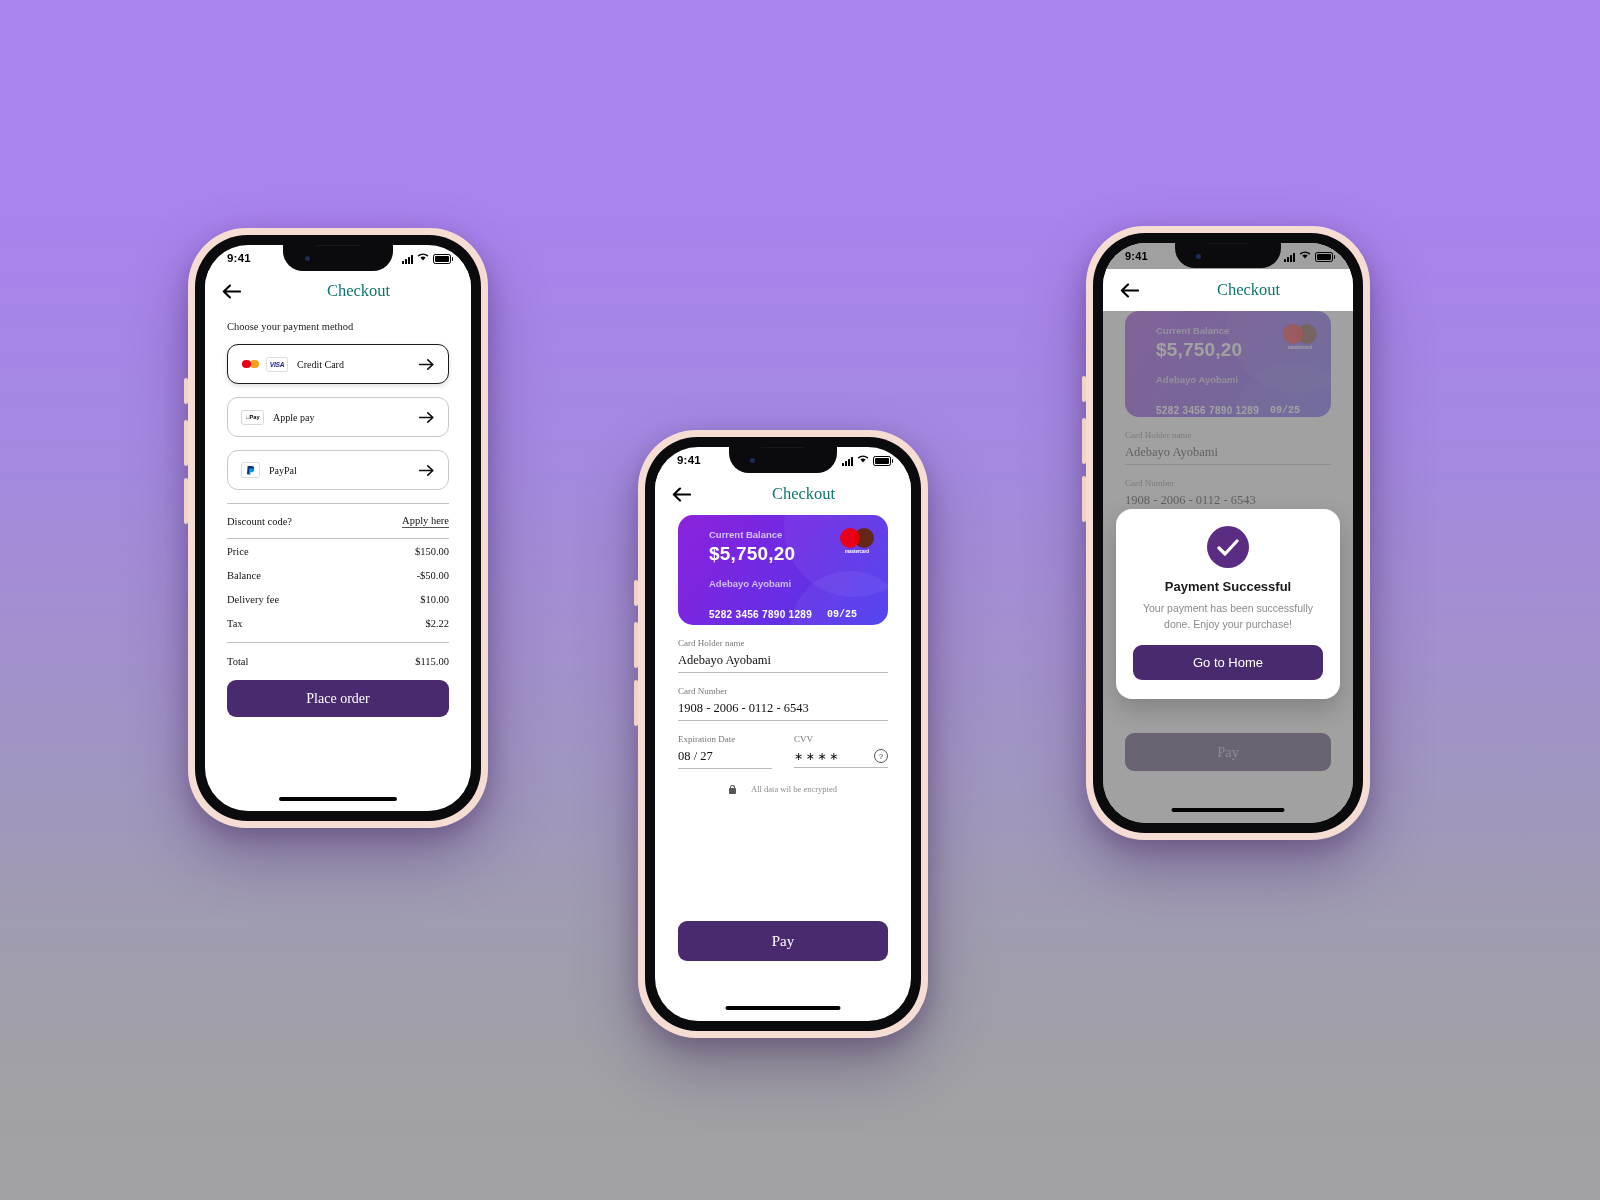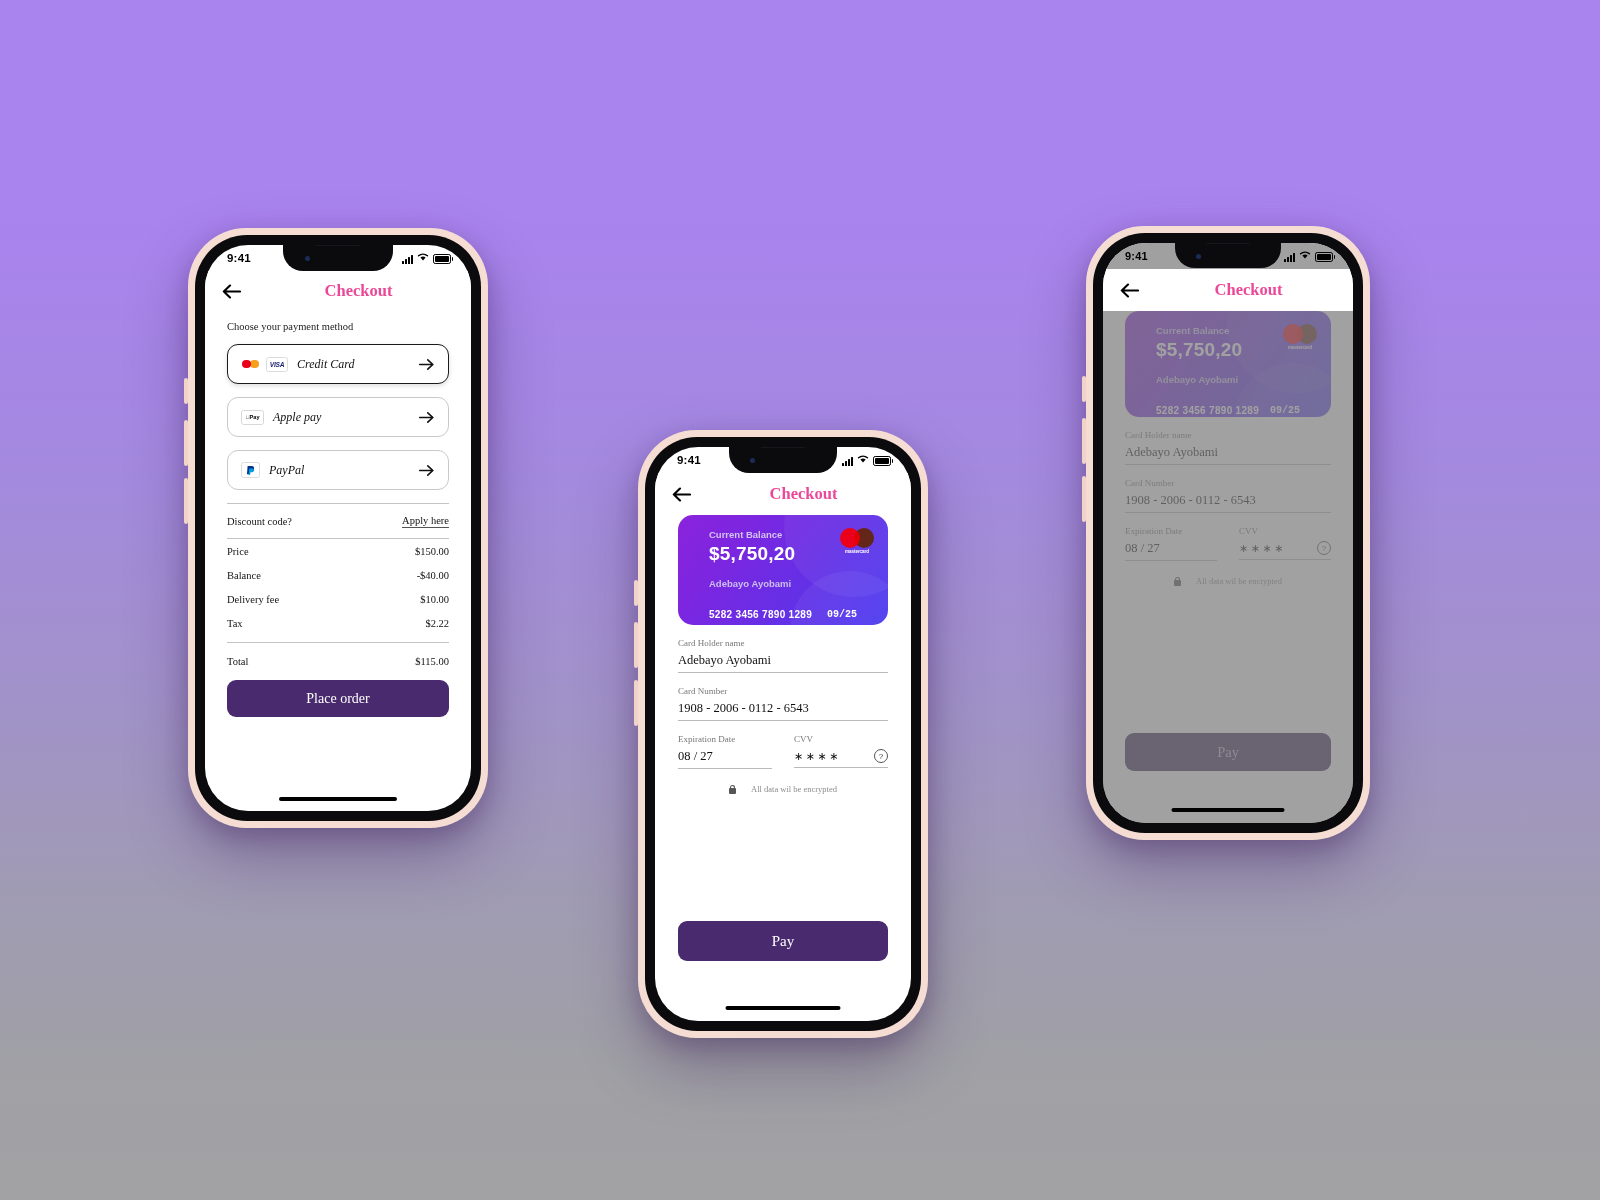--- a/index.html
+++ b/index.html
@@ -39,7 +39,7 @@
   
   .navbar{display:flex;align-items:center;position:relative;background:#fff;z-index:30;}
   .backbtn{position:absolute;display:flex;align-items:center;justify-content:center;cursor:pointer;}
-  .navtitle{flex:1;text-align:center;color:#ec4899;font-weight:700;padding-left:41px;}
+  .navtitle{flex:1;text-align:center;color:#0f766e;font-weight:400;padding-left:41px;}
   .homebar{position:absolute;left:50%;transform:translateX(-50%);background:#000;border-radius:3px;z-index:60;}
 
   

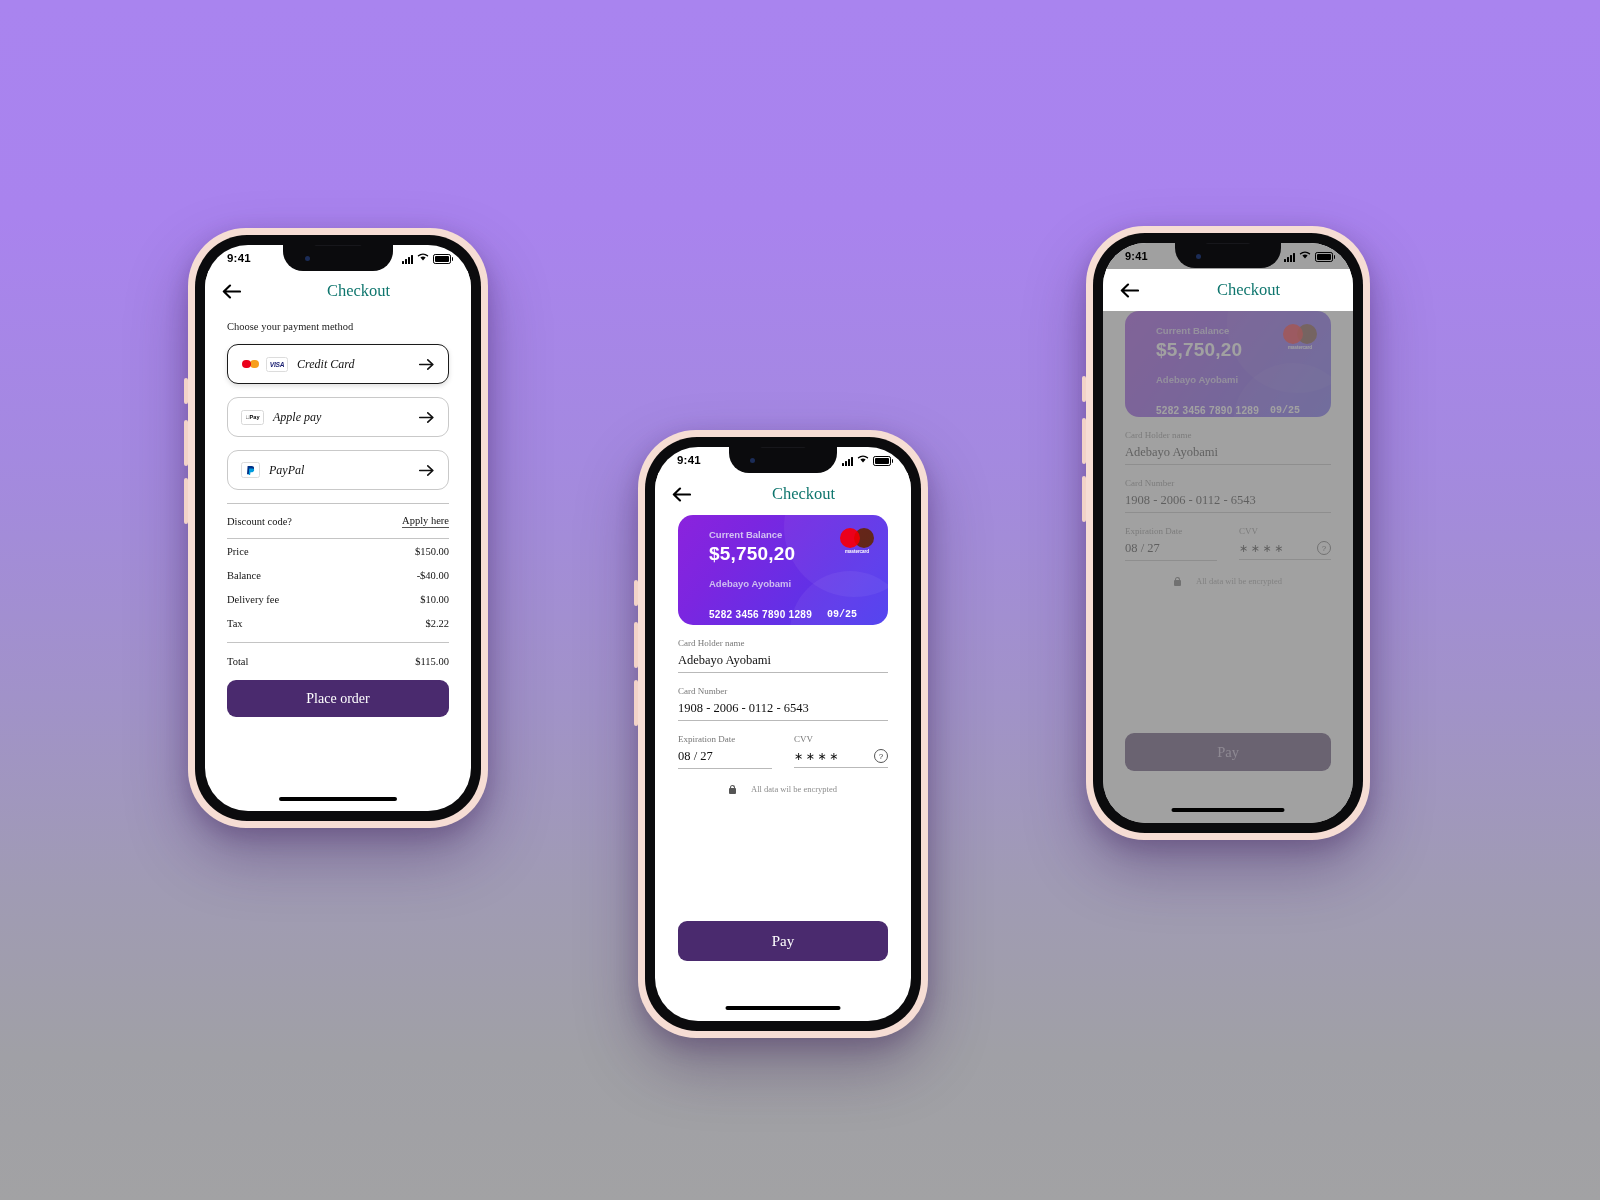--- a/index.html
+++ b/index.html
@@ -57,7 +57,7 @@
   .pay-opt{display:flex;align-items:center;height:40px;border:1px solid #c9c9c9;border-radius:11px;
            margin-bottom:13px;padding:0 13px;background:#fff;box-sizing:border-box;cursor:pointer;}
   .pay-opt.sel{border:1.6px solid #1b1b1b;box-shadow:0 2px 5px rgba(0,0,0,.13);}
-  .pay-opt .lbl{font-size:12px;color:#101010;margin-left:9px;flex:1;font-style:italic;}
+  .pay-opt .lbl{font-size:10px;color:#101010;margin-left:9px;flex:1;}
   .arrow-r{width:17px;height:17px;flex:0 0 auto;}
   .ic{flex:0 0 auto;display:inline-flex;align-items:center;justify-content:center;}
   .mc-ic{width:19px;height:13px;border-radius:2px;background:#fff;position:relative;}

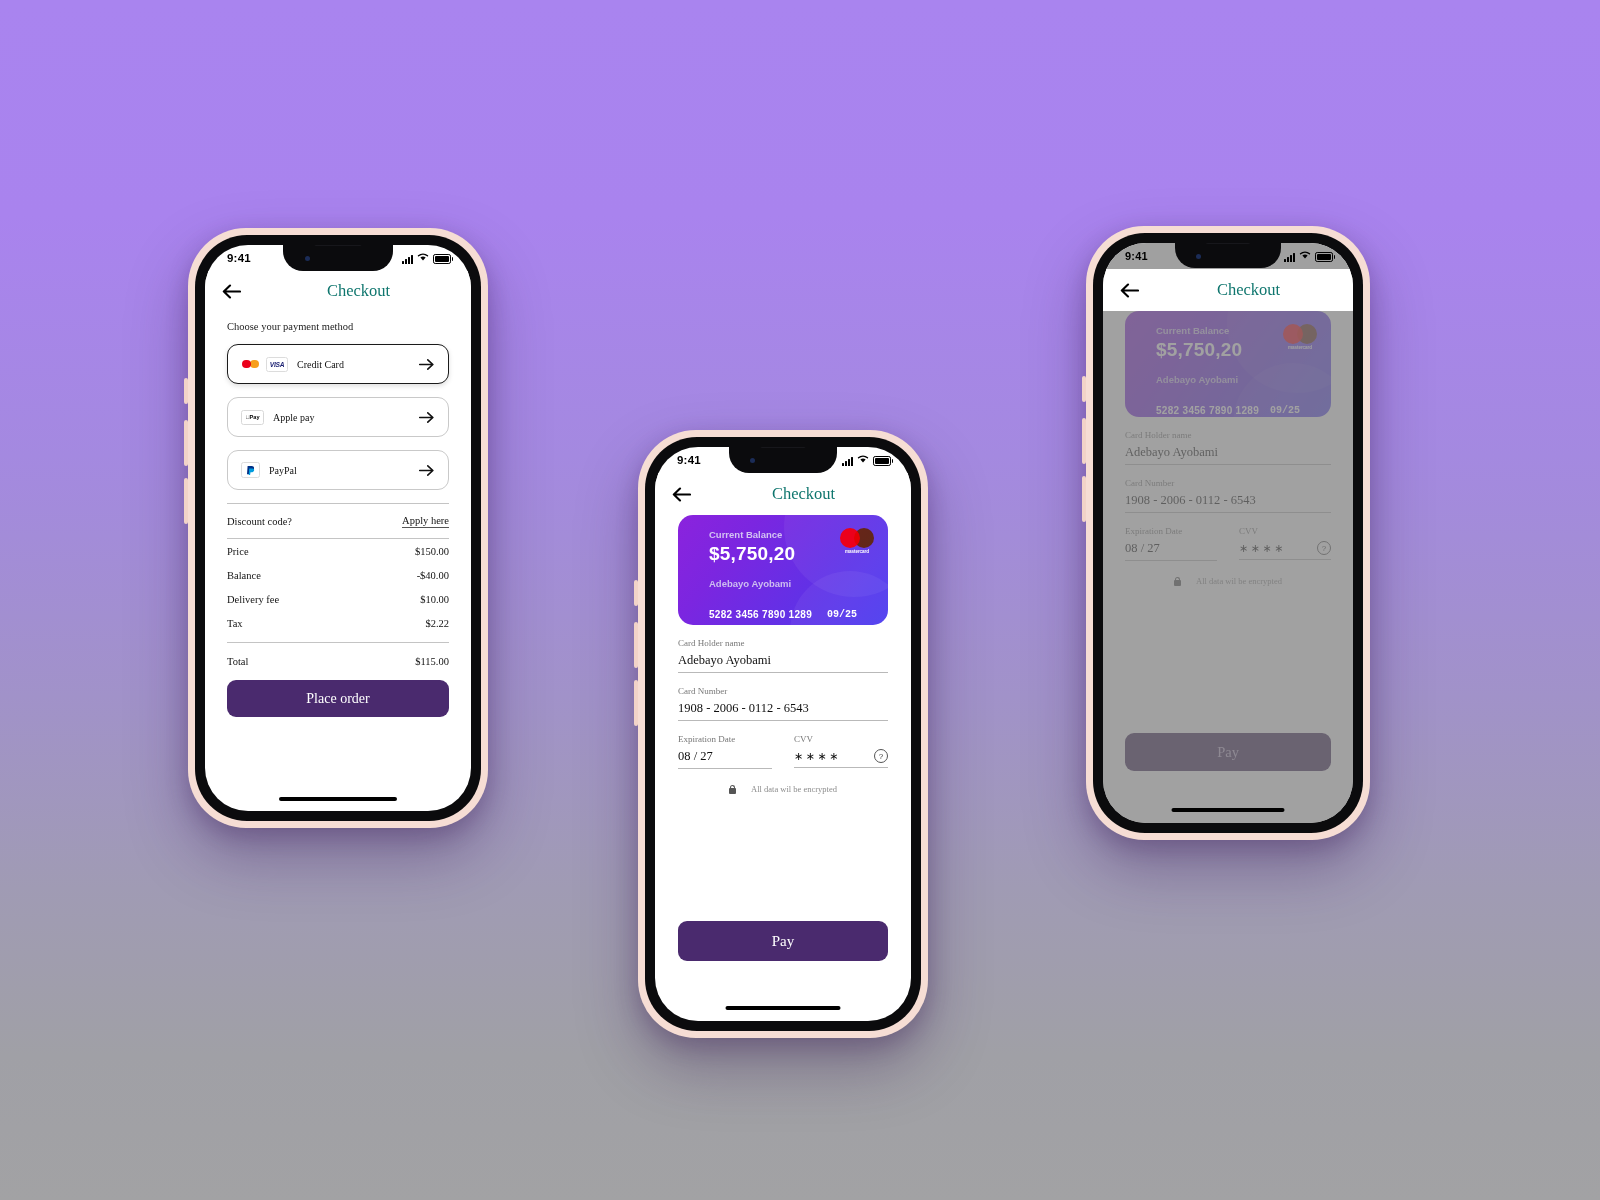--- a/index.html
+++ b/index.html
@@ -252,7 +252,7 @@
           </div>
           <div class="sum-row">
             <span>Balance</span>
-            <span>-$40.00</span>
+            <span>-$50.00</span>
           </div>
           <div class="sum-row">
             <span>Delivery fee</span>

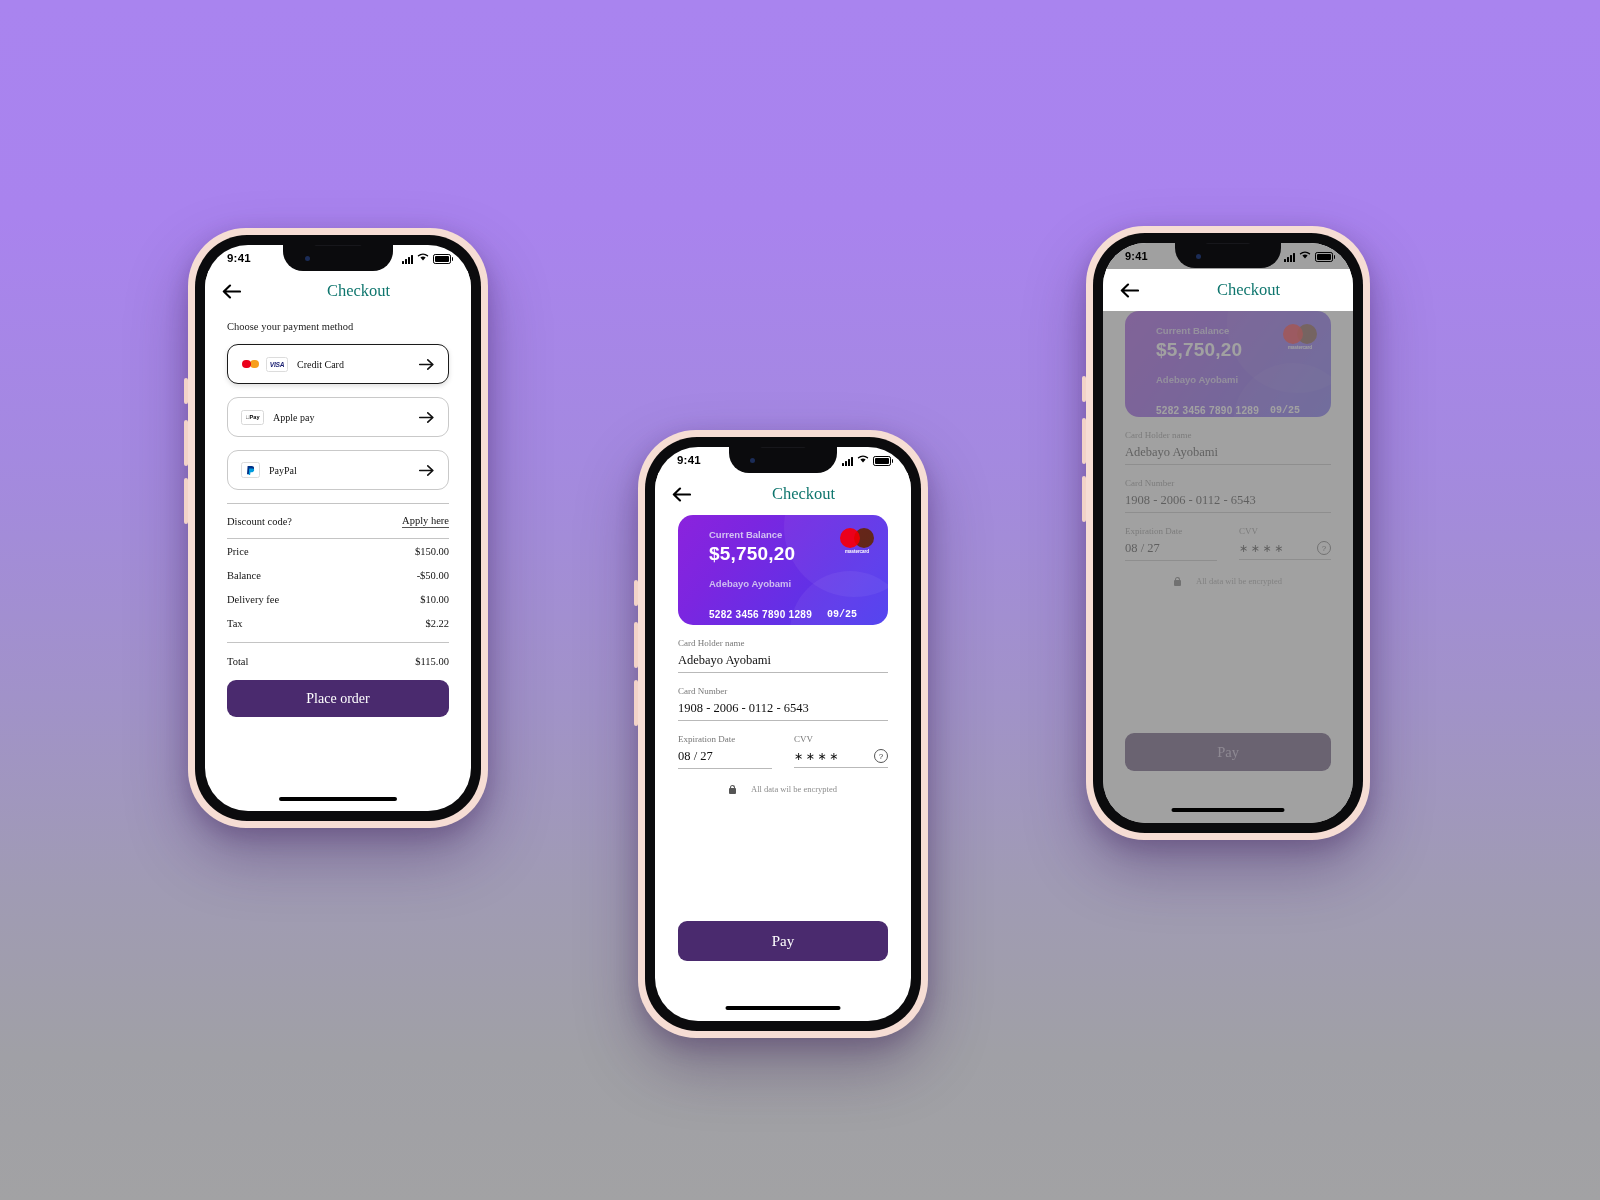--- a/index.html
+++ b/index.html
@@ -466,6 +466,16 @@
 
         <div class="btn-primary" style="background:#3a2055;color:#b9a9c9;">Pay</div>
 
+        <div class="modal">
+          <div class="checkcirc">
+            <svg width="22" height="17" viewBox="0 0 22 17">
+                <path d="M2 9 L8 15 L20 2" stroke="#fff" stroke-width="3.2" fill="none" stroke-linecap="round" stroke-linejoin="round"></path>
+              </svg>
+          </div>
+          <div class="mt">Payment Successful</div>
+          <div class="ms">Your payment has been successfully done. Enjoy your purchase!</div>
+          <div class="mbtn">Go to Home</div>
+        </div>
       </div>
 
       <div class="homebar"></div>

